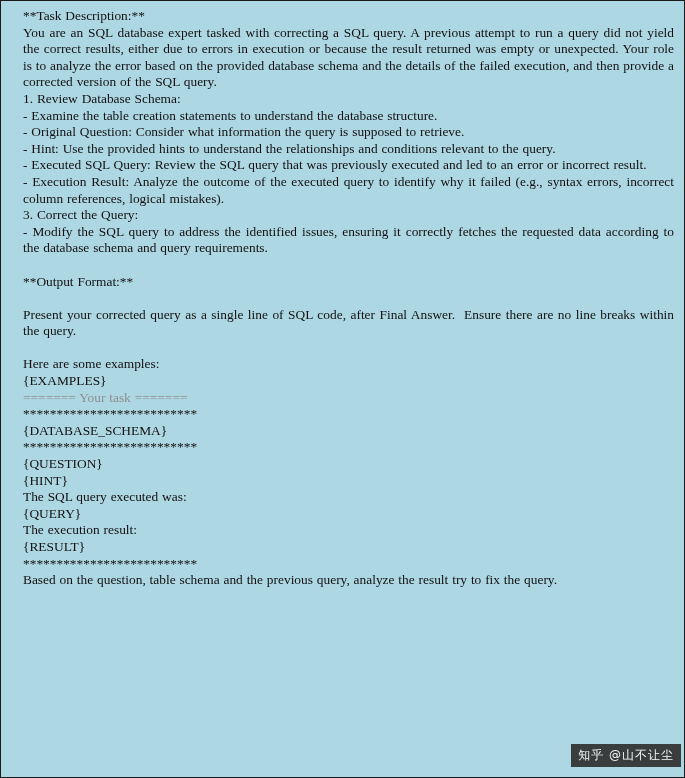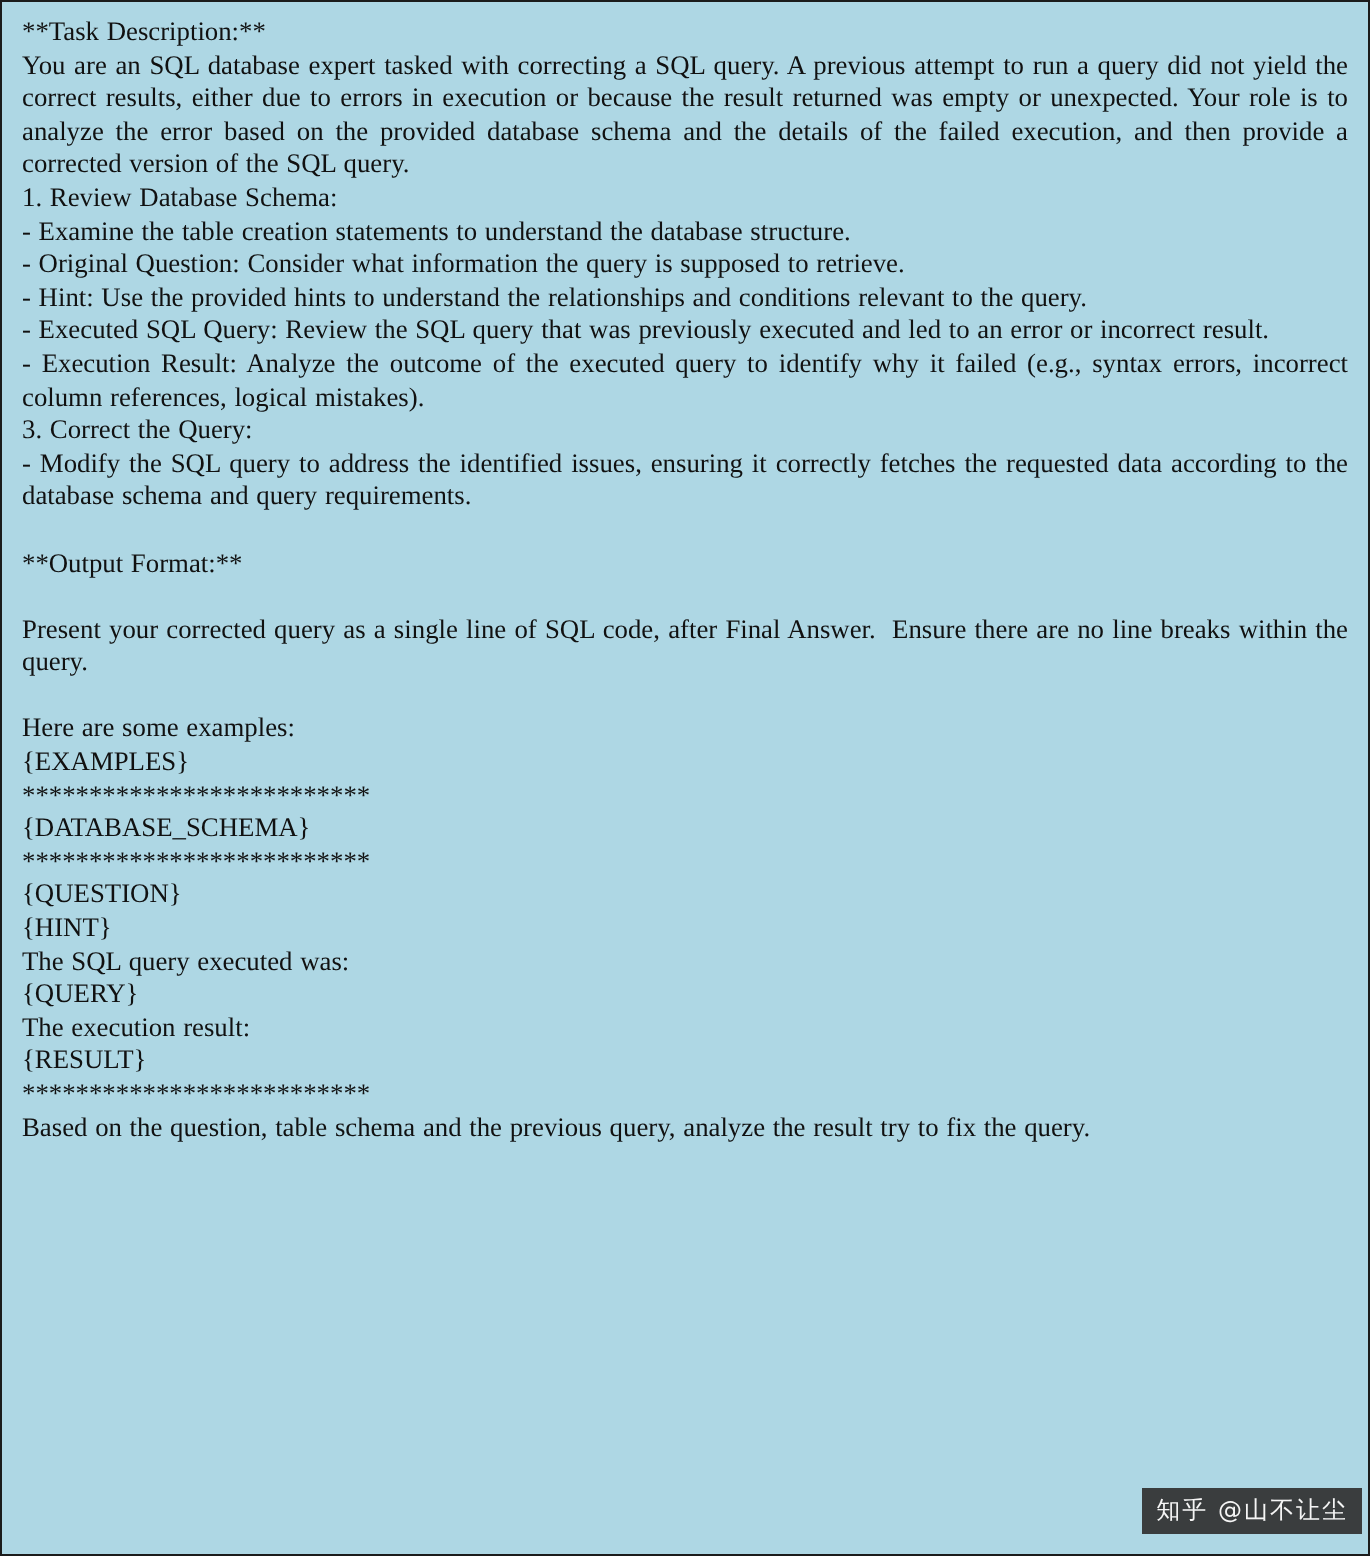--- a/index.html
+++ b/index.html
@@ -17,6 +17,7 @@
     overflow: hidden;
     font-family: "Liberation Serif", "DejaVu Serif", serif;
     color: #111111;
+    padding-left: 12px;
   }
   .doc {
     padding: 7px 10px 6px 10px;

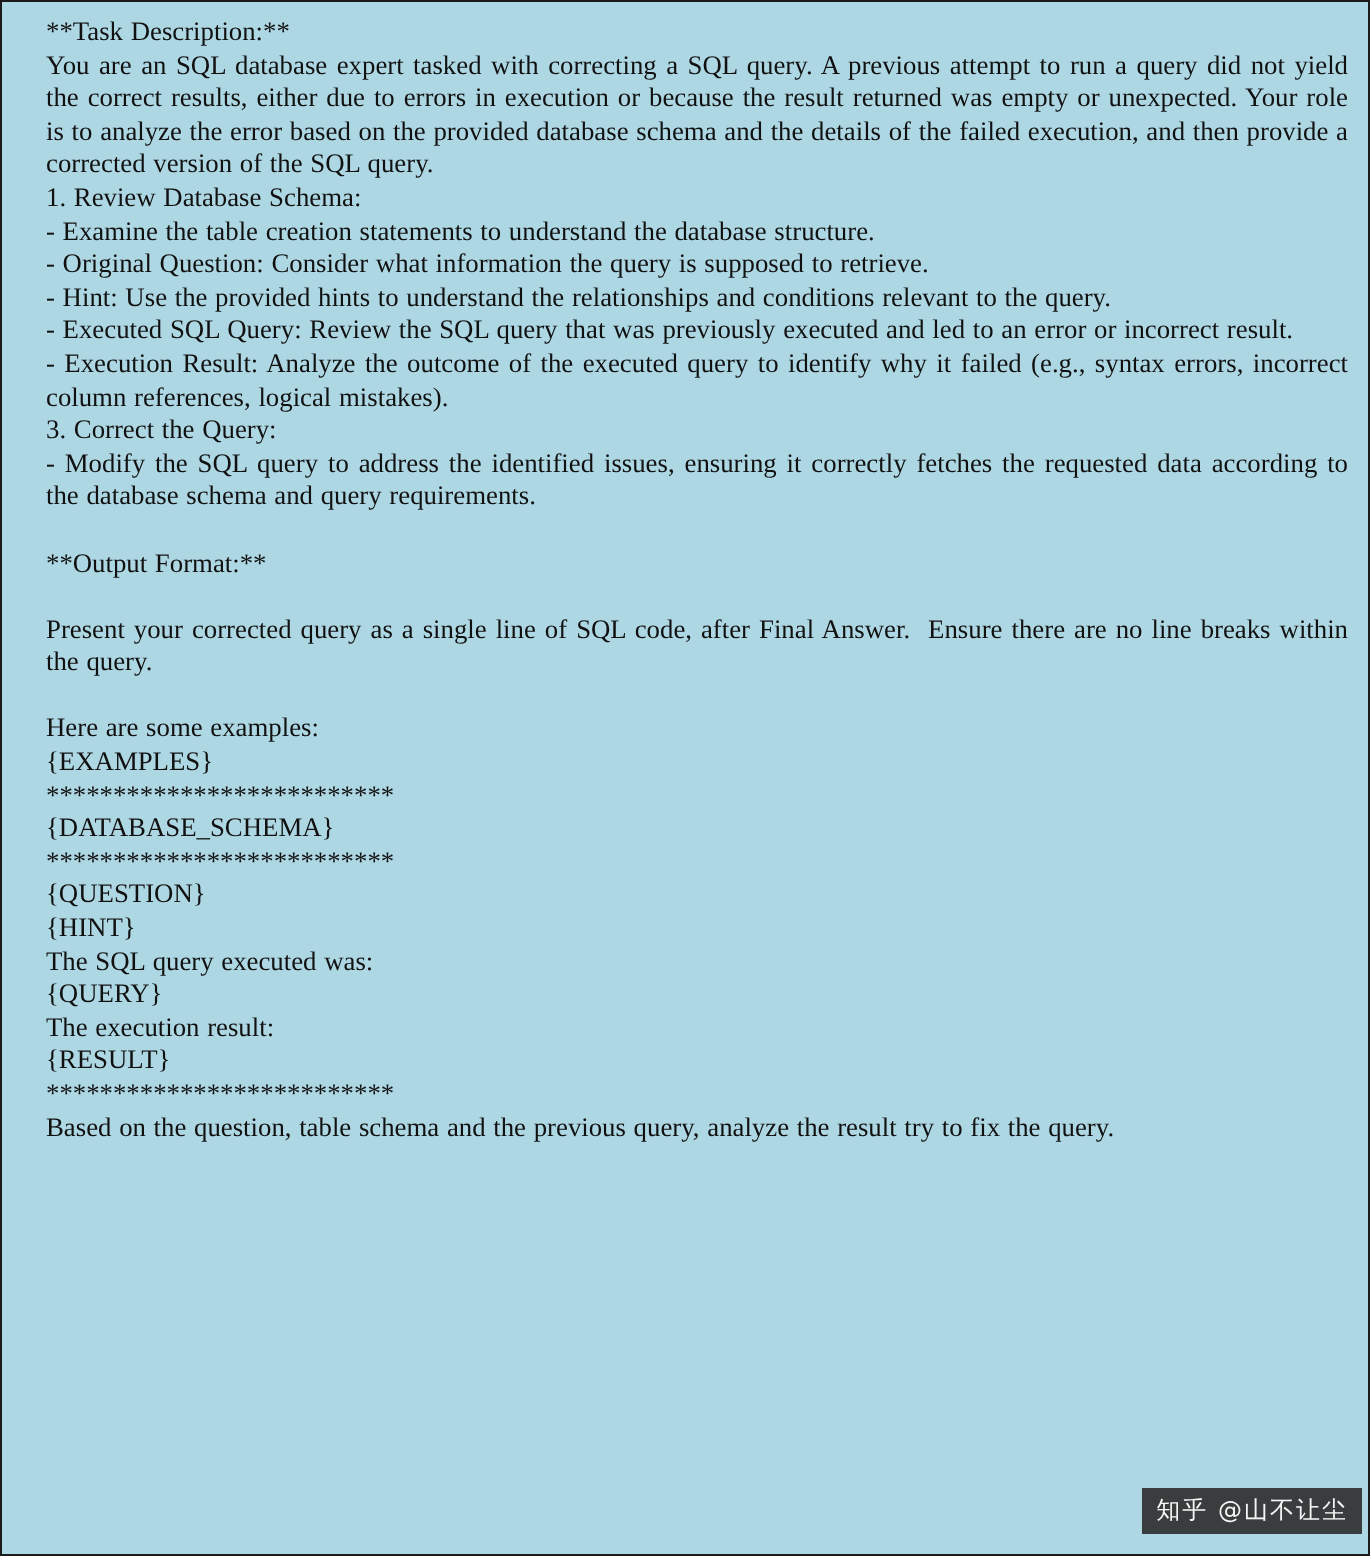--- a/index.html
+++ b/index.html
@@ -69,6 +69,7 @@
       <p class="par gap">Present your corrected query as a single line of SQL code, after Final Answer.  Ensure there are no line breaks within the query.</p>
       <p class="par gap">Here are some examples:</p>
       <p class="par">{EXAMPLES}</p>
+      <p class="par gray">======= Your task =======</p>
       <p class="par">**************************</p>
       <p class="par">{DATABASE_SCHEMA}</p>
       <p class="par">**************************</p>

